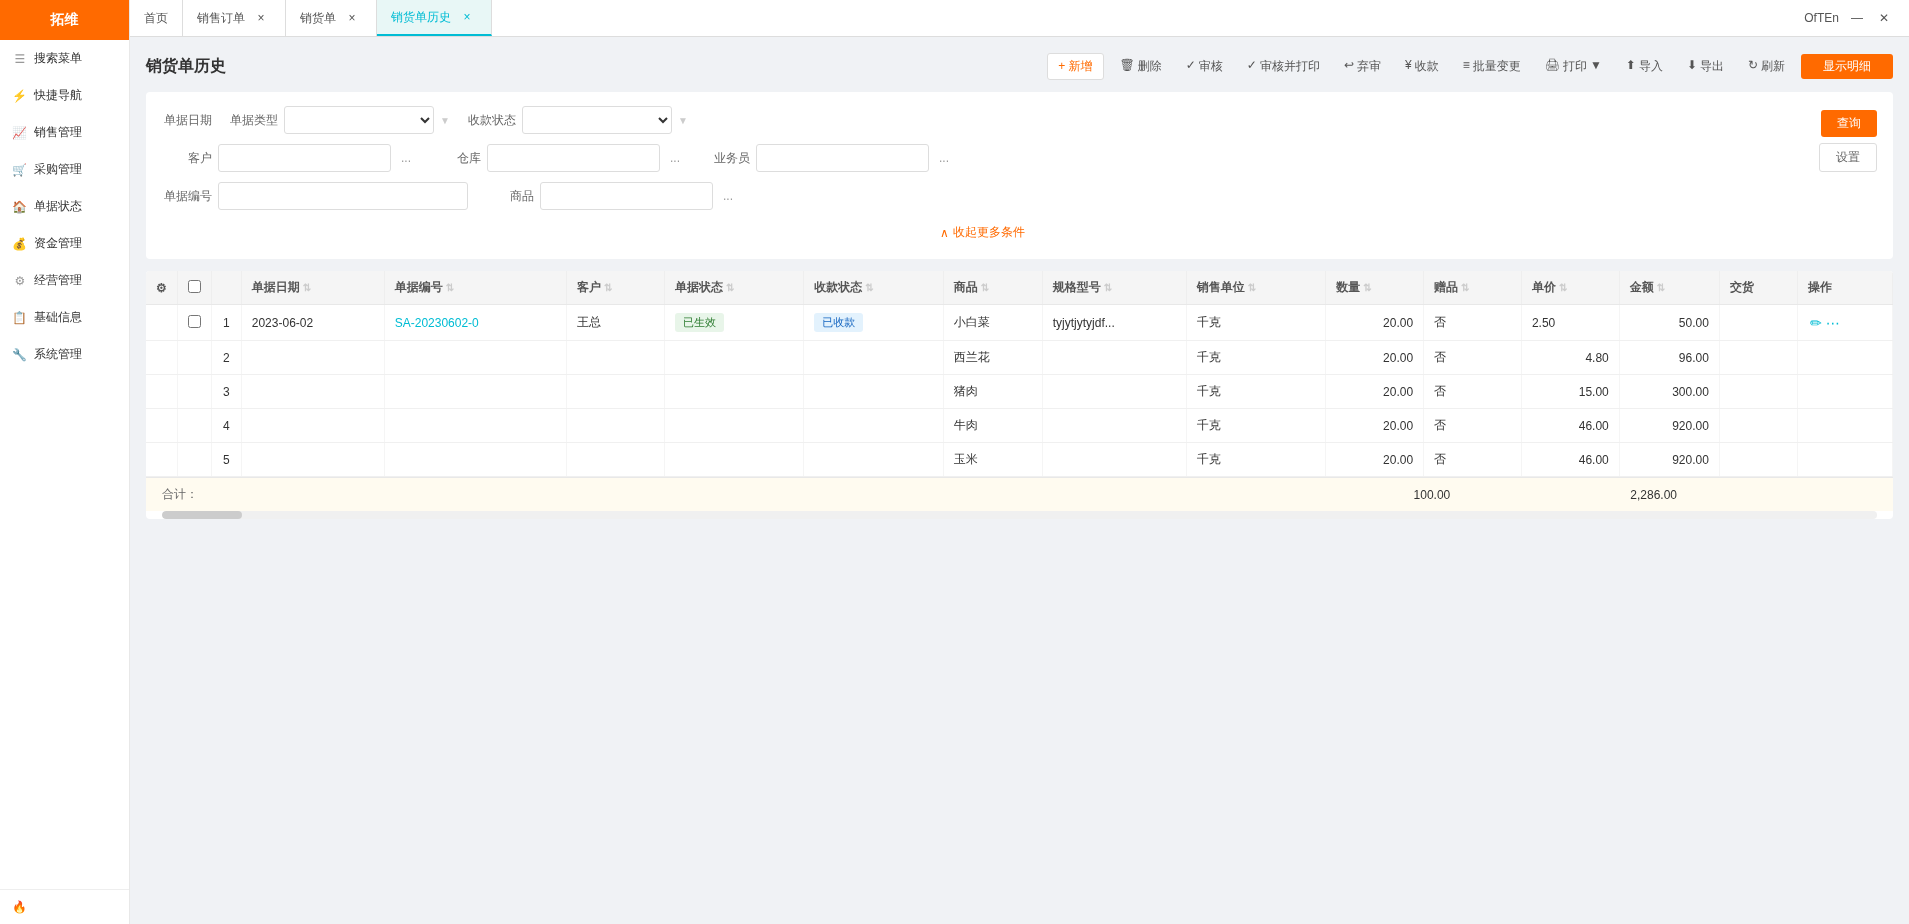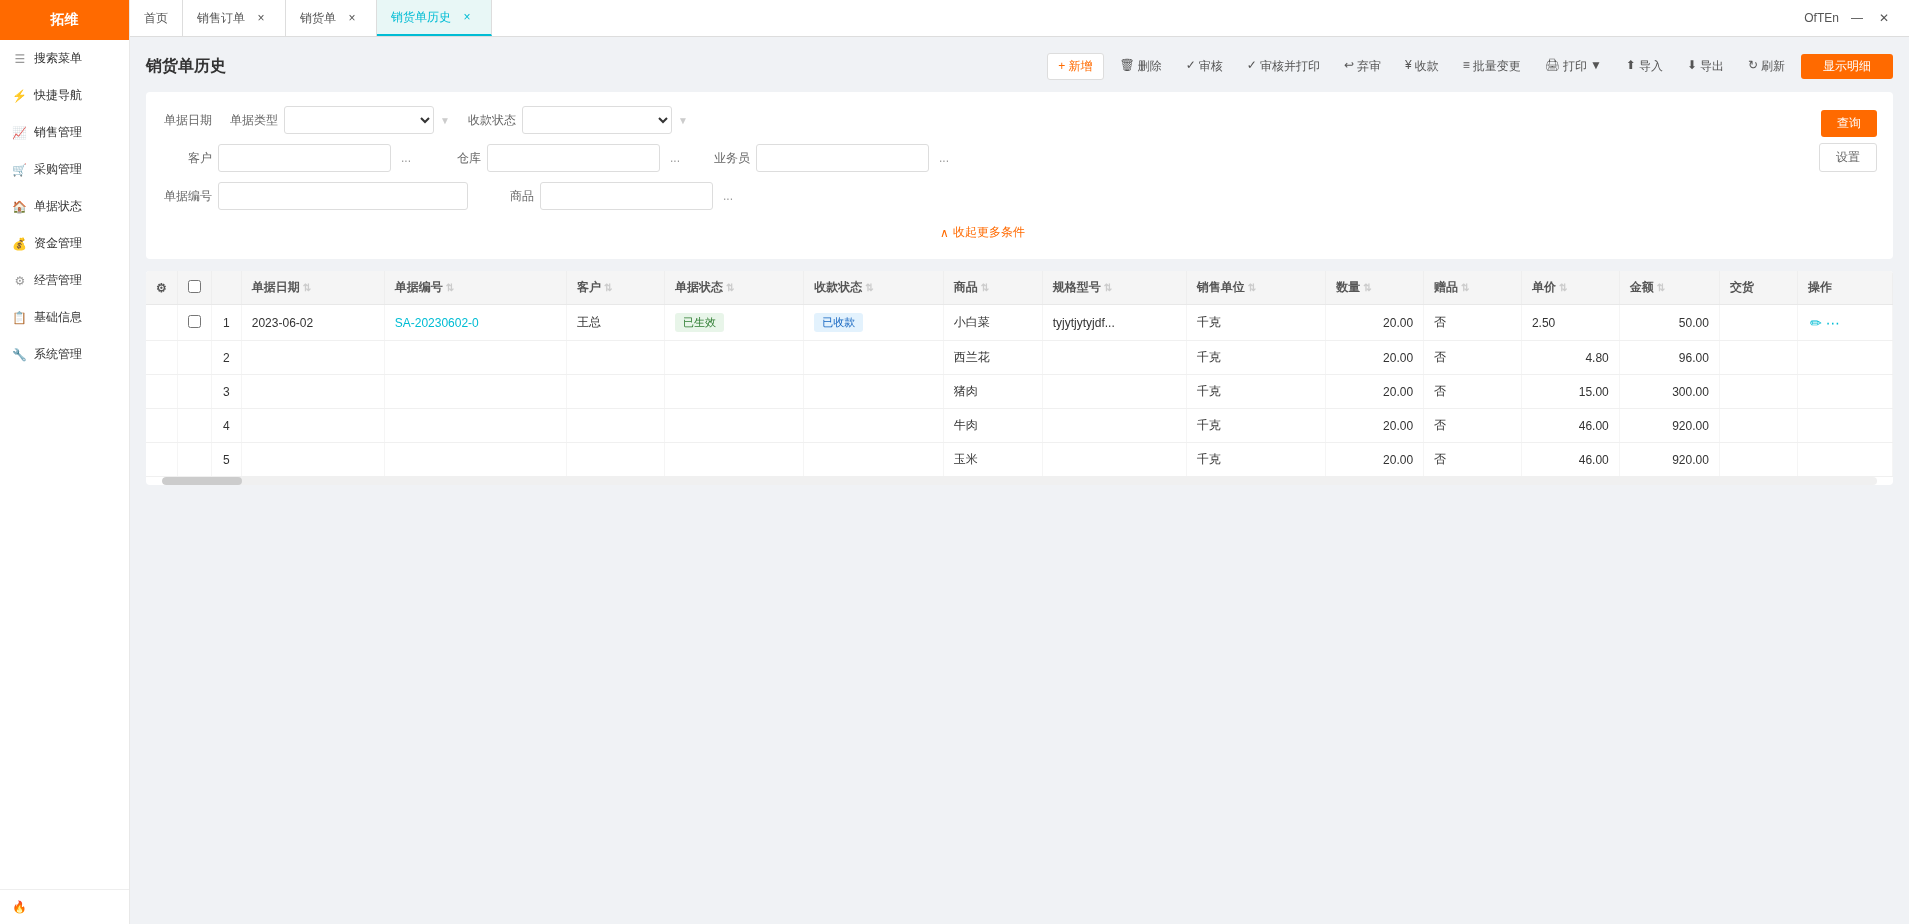--- a/index.html
+++ b/index.html
@@ -471,6 +471,13 @@
         </table>
       </div>
 
+      <div class="table-footer">
+        <span class="footer-label">合计：</span>
+        <div class="footer-total">
+          <span class="footer-val" style="margin-left:700px;">100.00</span>
+          <span class="footer-val" style="margin-left:100px;">2,286.00</span>
+        </div>
+      </div>
 
       <div class="scroll-bar">
         <div class="scroll-thumb"></div>

